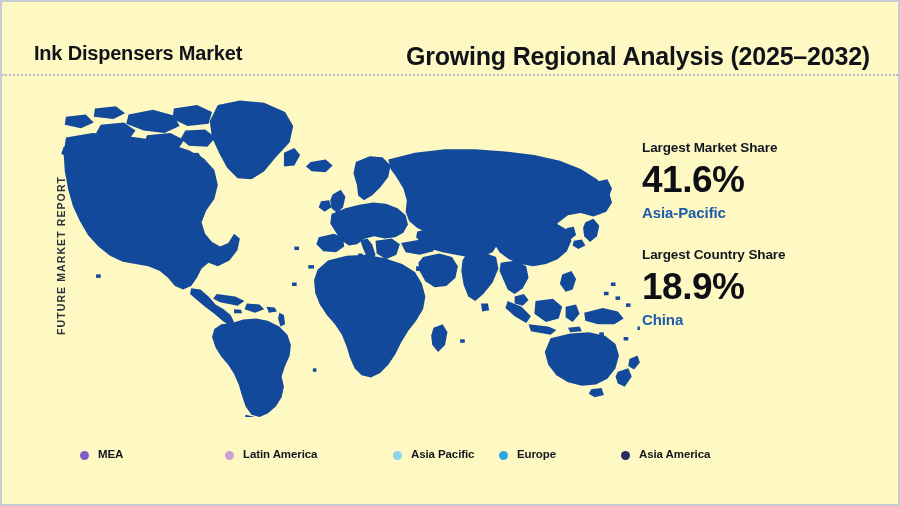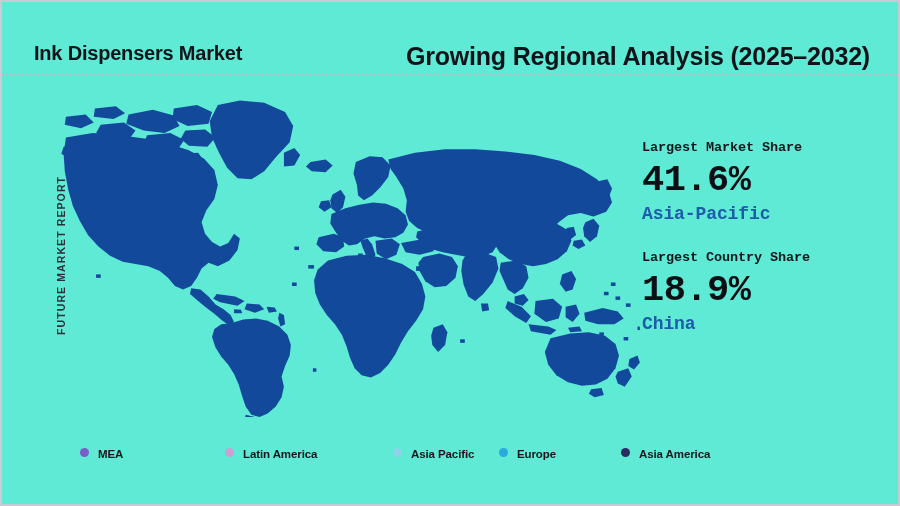--- a/index.html
+++ b/index.html
@@ -11,7 +11,7 @@
     position: relative;
     width: 900px;
     height: 506px;
-    background: #5eead4;
+    background: #fef9c3;
     border: 2px solid #c9cbd4;
     box-sizing: border-box;
     font-family: "Liberation Sans", sans-serif;

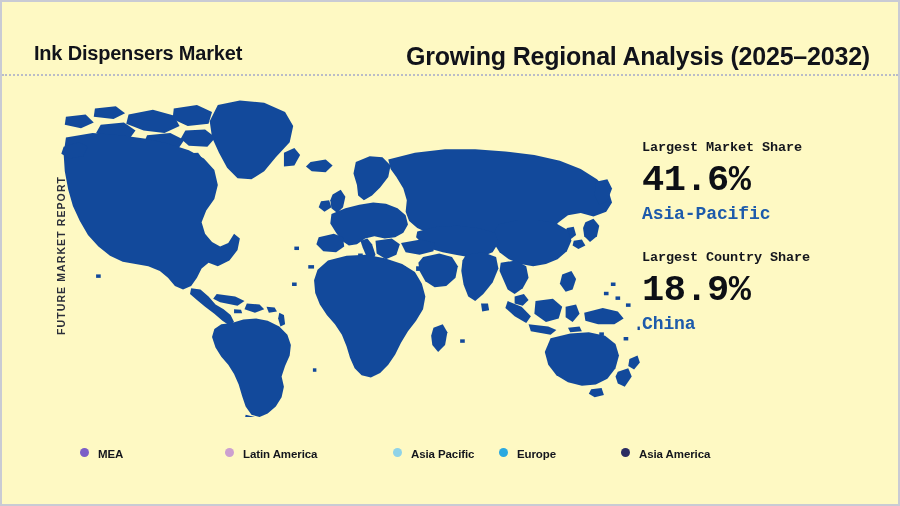--- a/index.html
+++ b/index.html
@@ -91,7 +91,6 @@
     left: 640px;
     top: 138px;
     width: 250px;
-    font-family: Liberation Mono, monospace;
   }
   .stat-block { margin-bottom: 26px; }
   .stat-label {

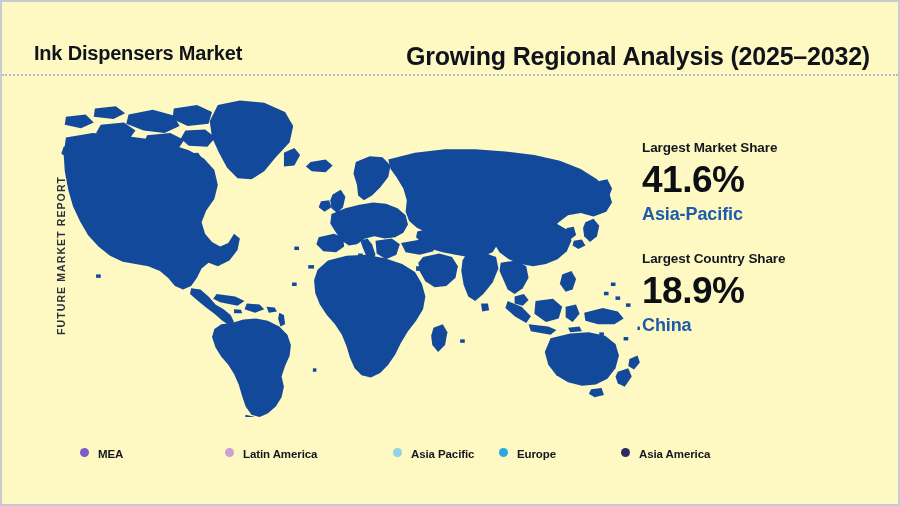--- a/index.html
+++ b/index.html
@@ -109,7 +109,7 @@
     margin-bottom: 4px;
   }
   .stat-sub {
-    font-size: 18px;
+    font-size: 15px;
     font-weight: bold;
     color: #1d5bab;
     letter-spacing: -0.1px;

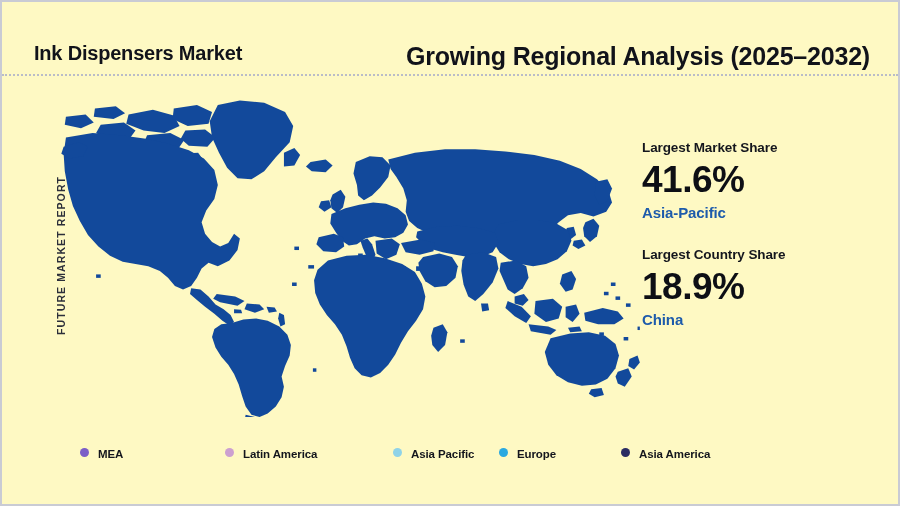--- a/index.html
+++ b/index.html
@@ -126,7 +126,7 @@
   }
   .legend-item {
     display: flex;
-    align-items: flex-start;
+    align-items: flex-end;
     white-space: nowrap;
   }
   .legend-dot {

